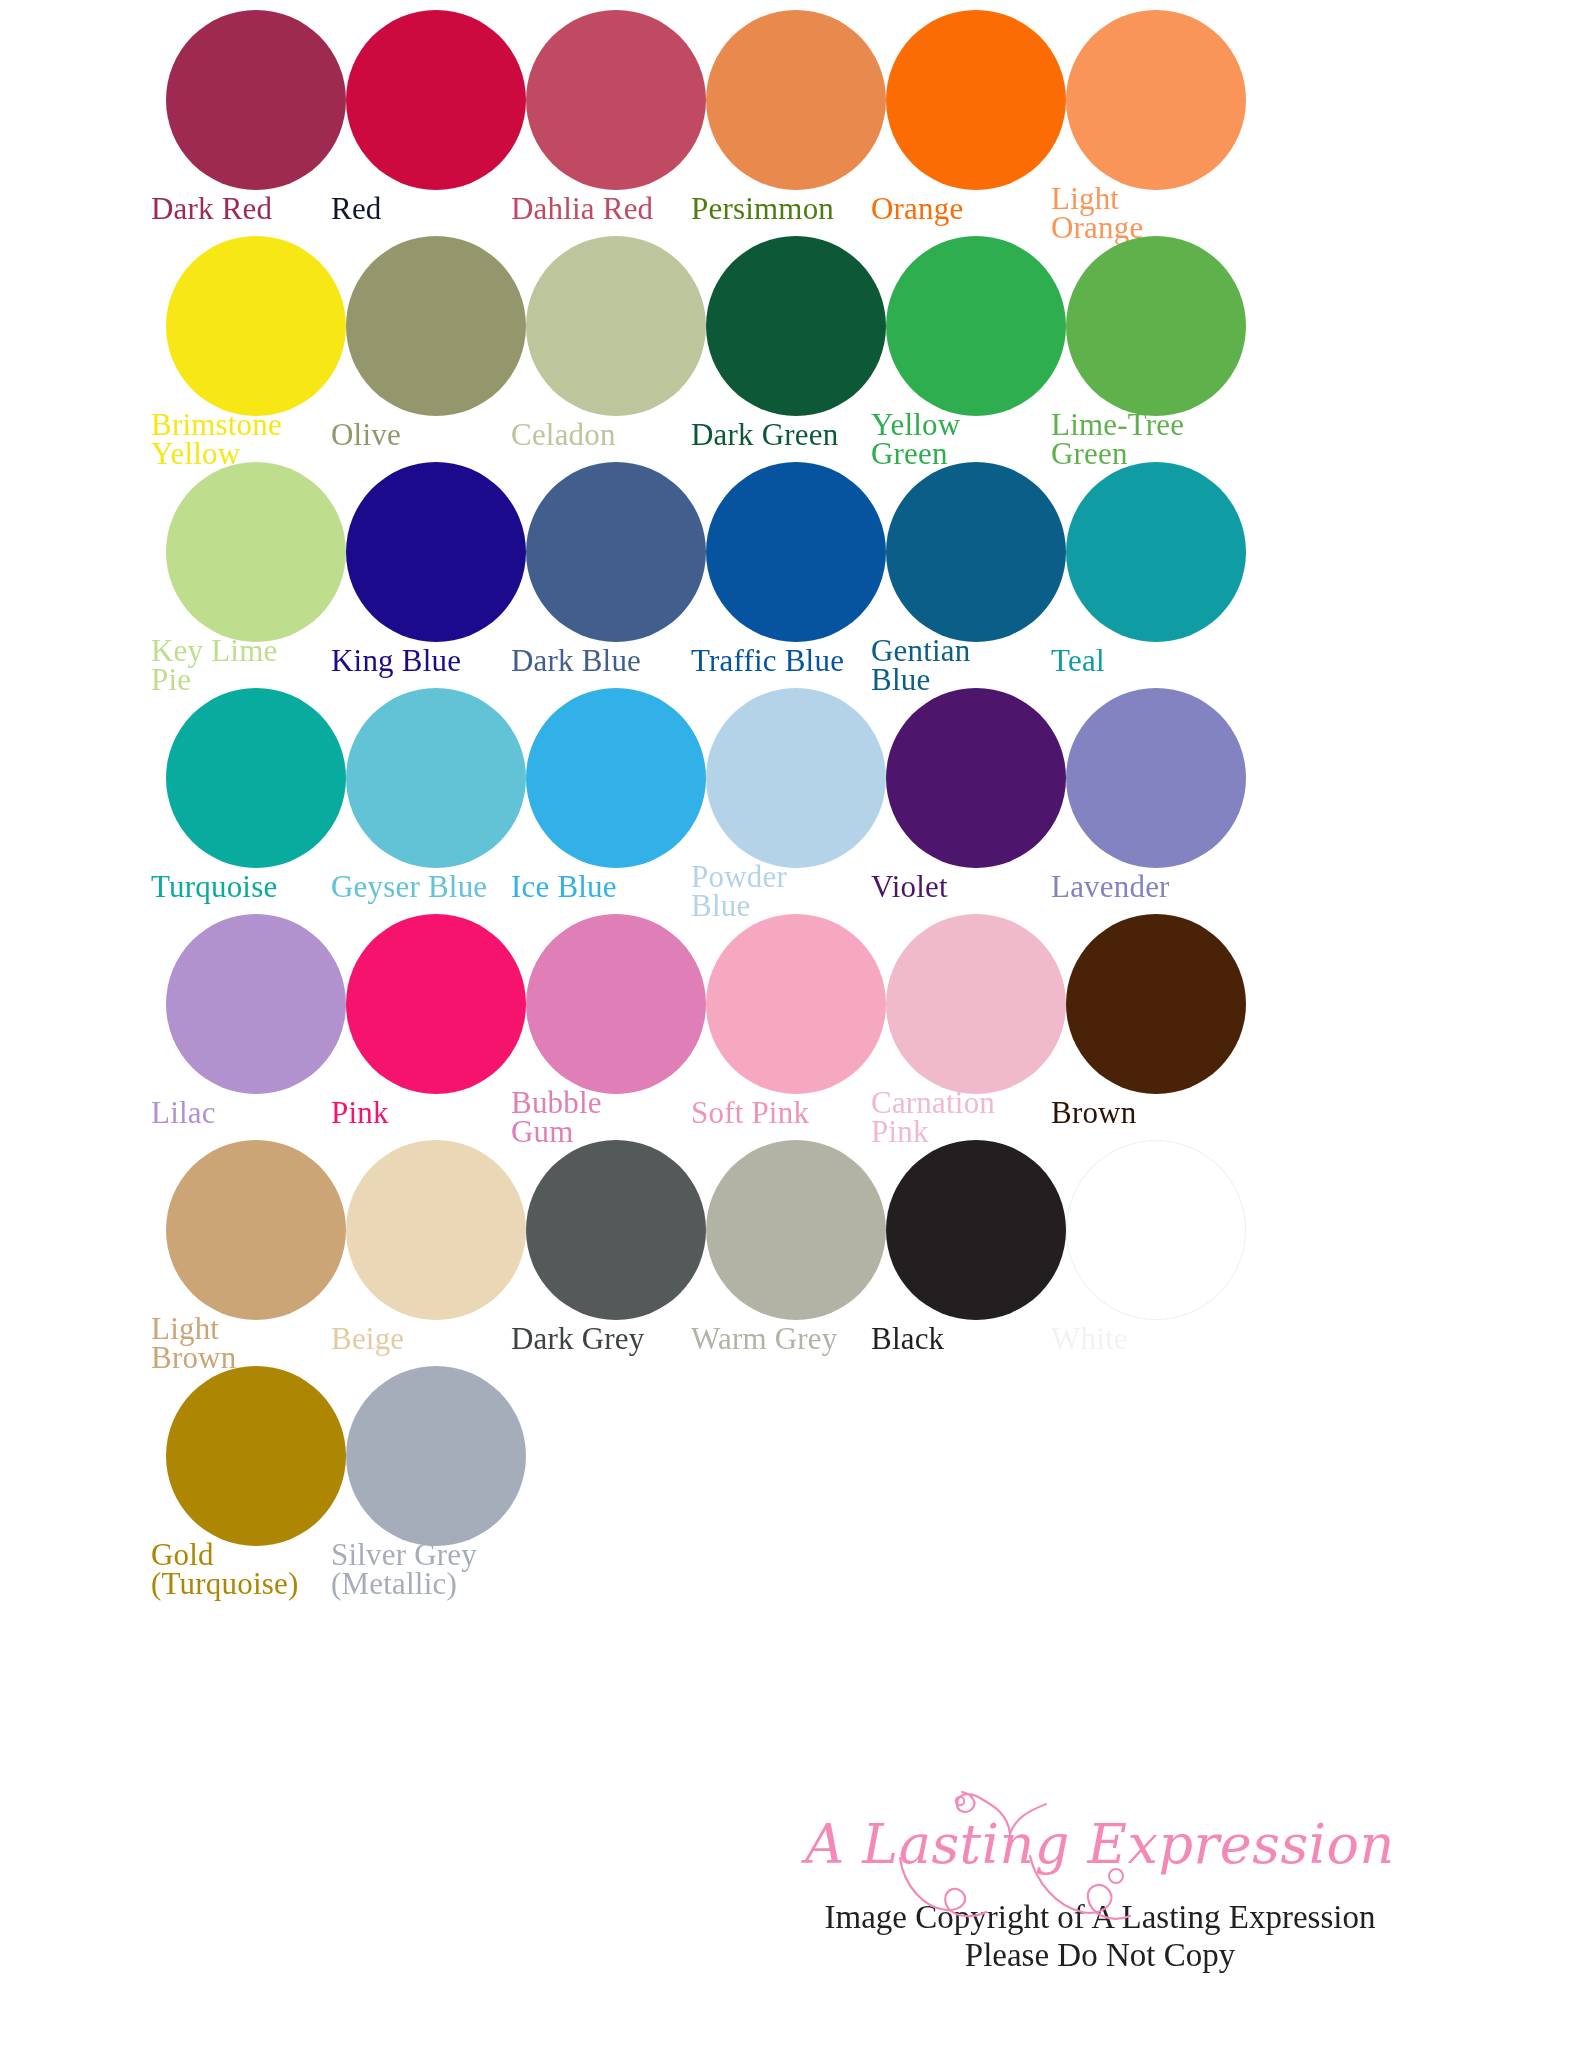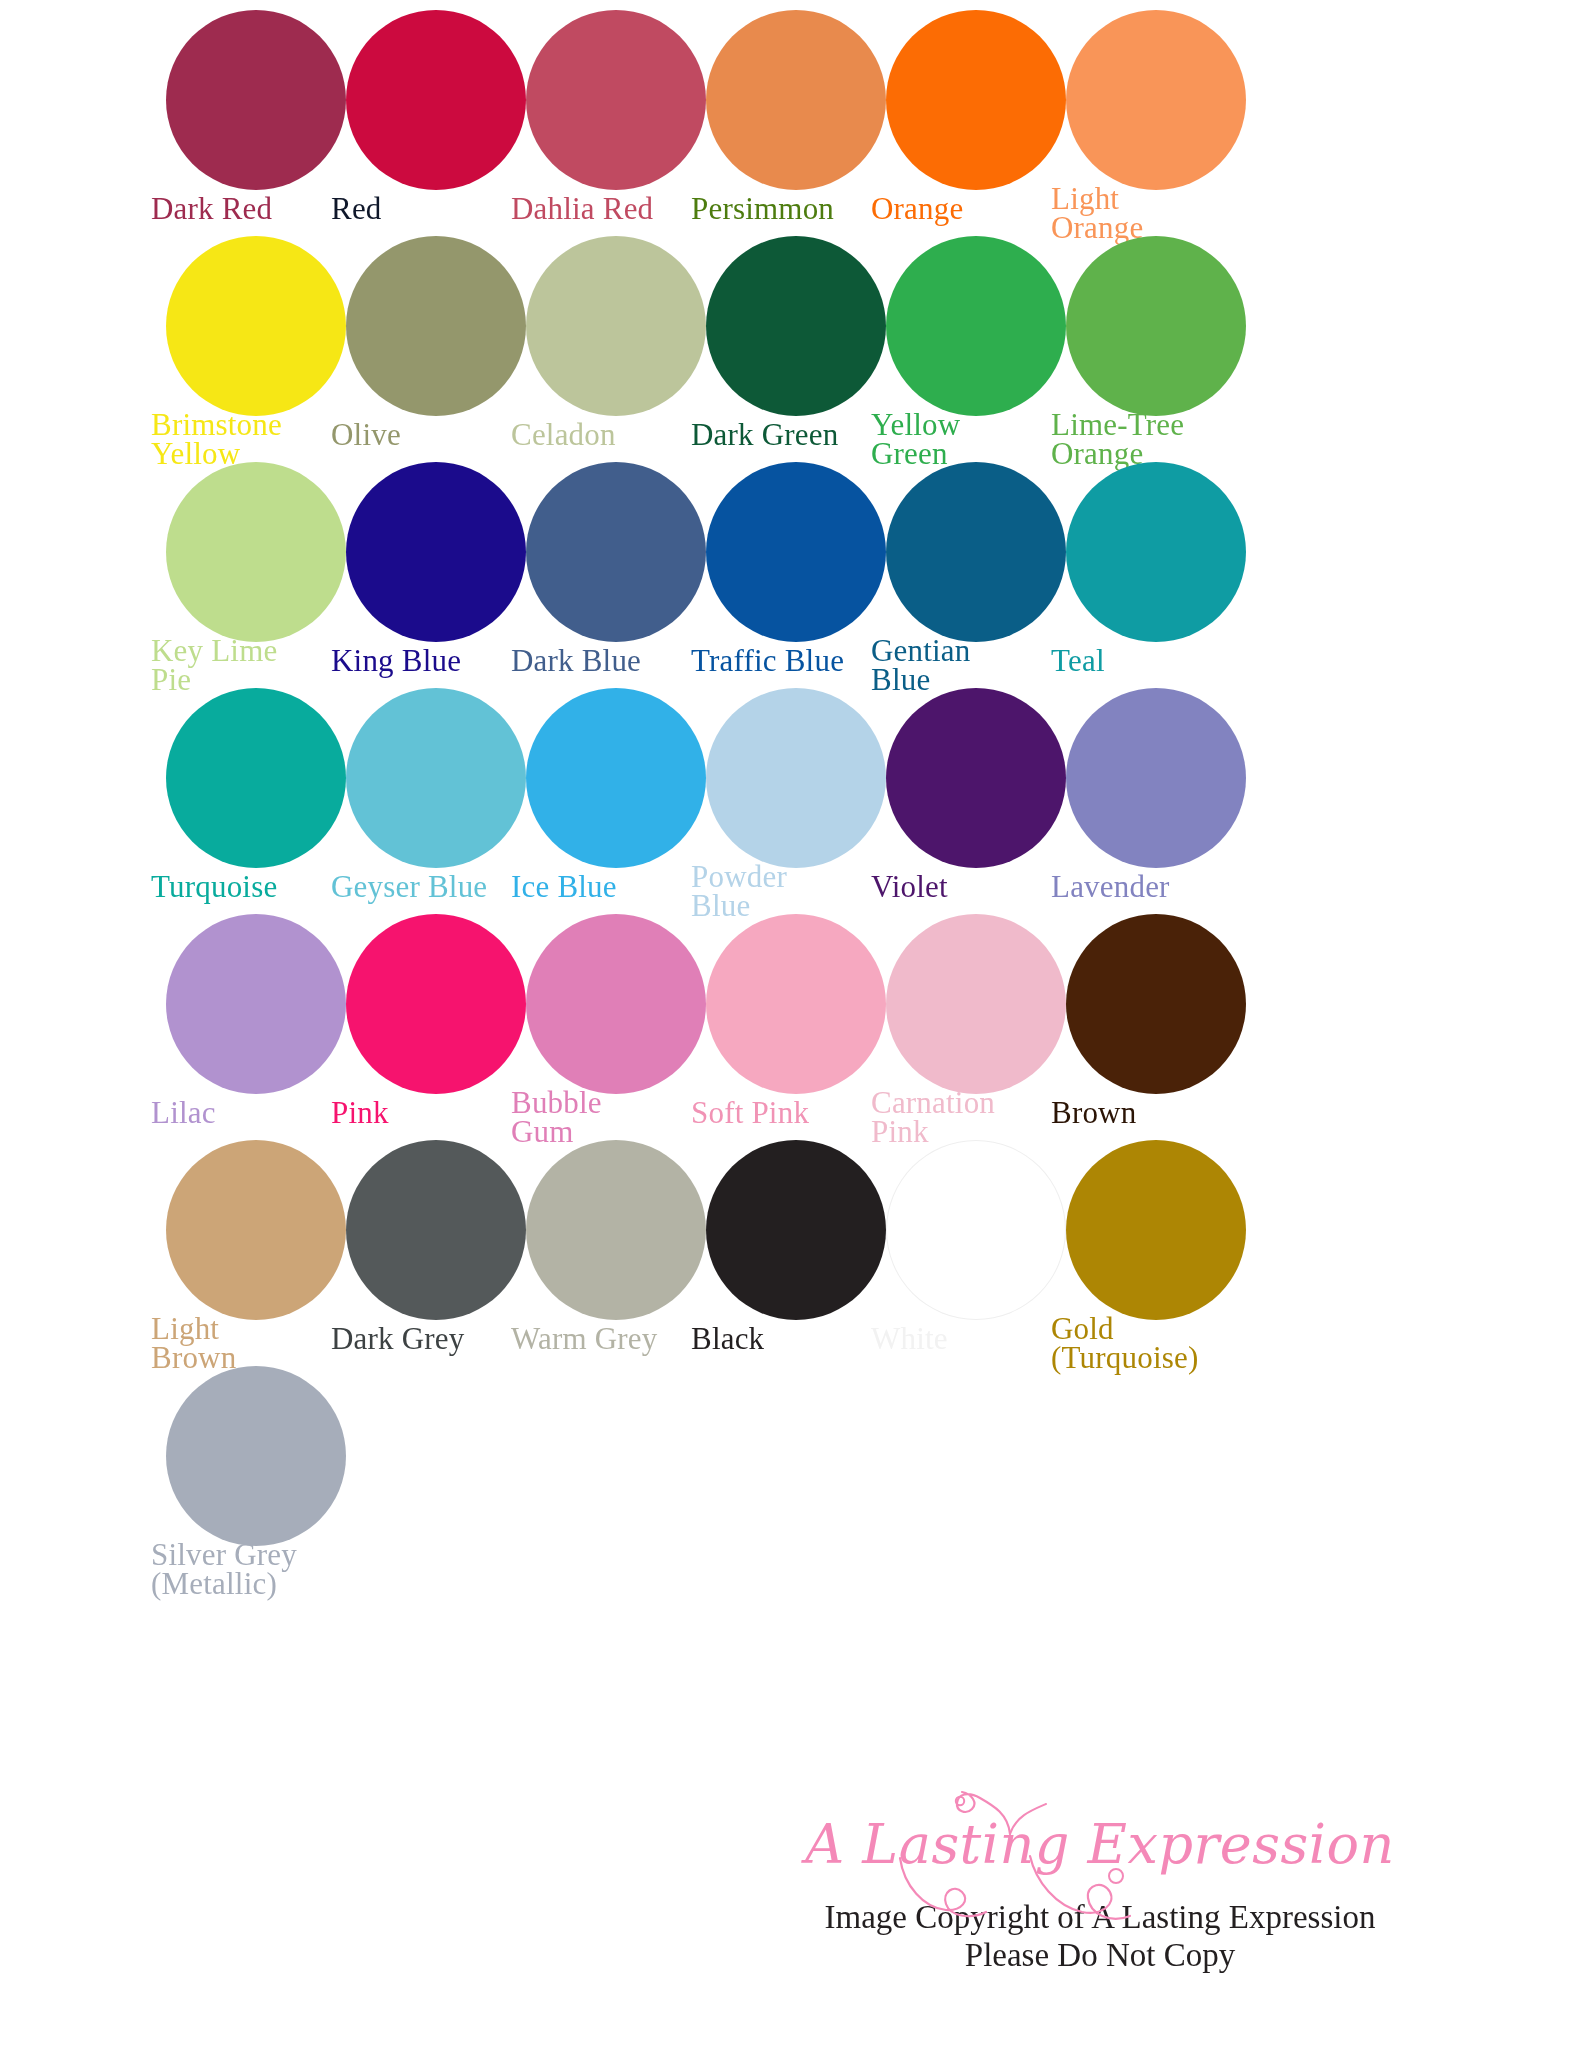--- a/index.html
+++ b/index.html
@@ -161,7 +161,7 @@
       <div class="swatch-cell">
         <div class="dot" style="background: rgb(95, 178, 75);"></div>
         <div class="swatch-label two-line" style="color: rgb(95, 178, 75);">Lime-Tree
-Orange</div>
+Green</div>
       </div>
       <div class="swatch-cell">
         <div class="dot" style="background: rgb(190, 221, 141);"></div>

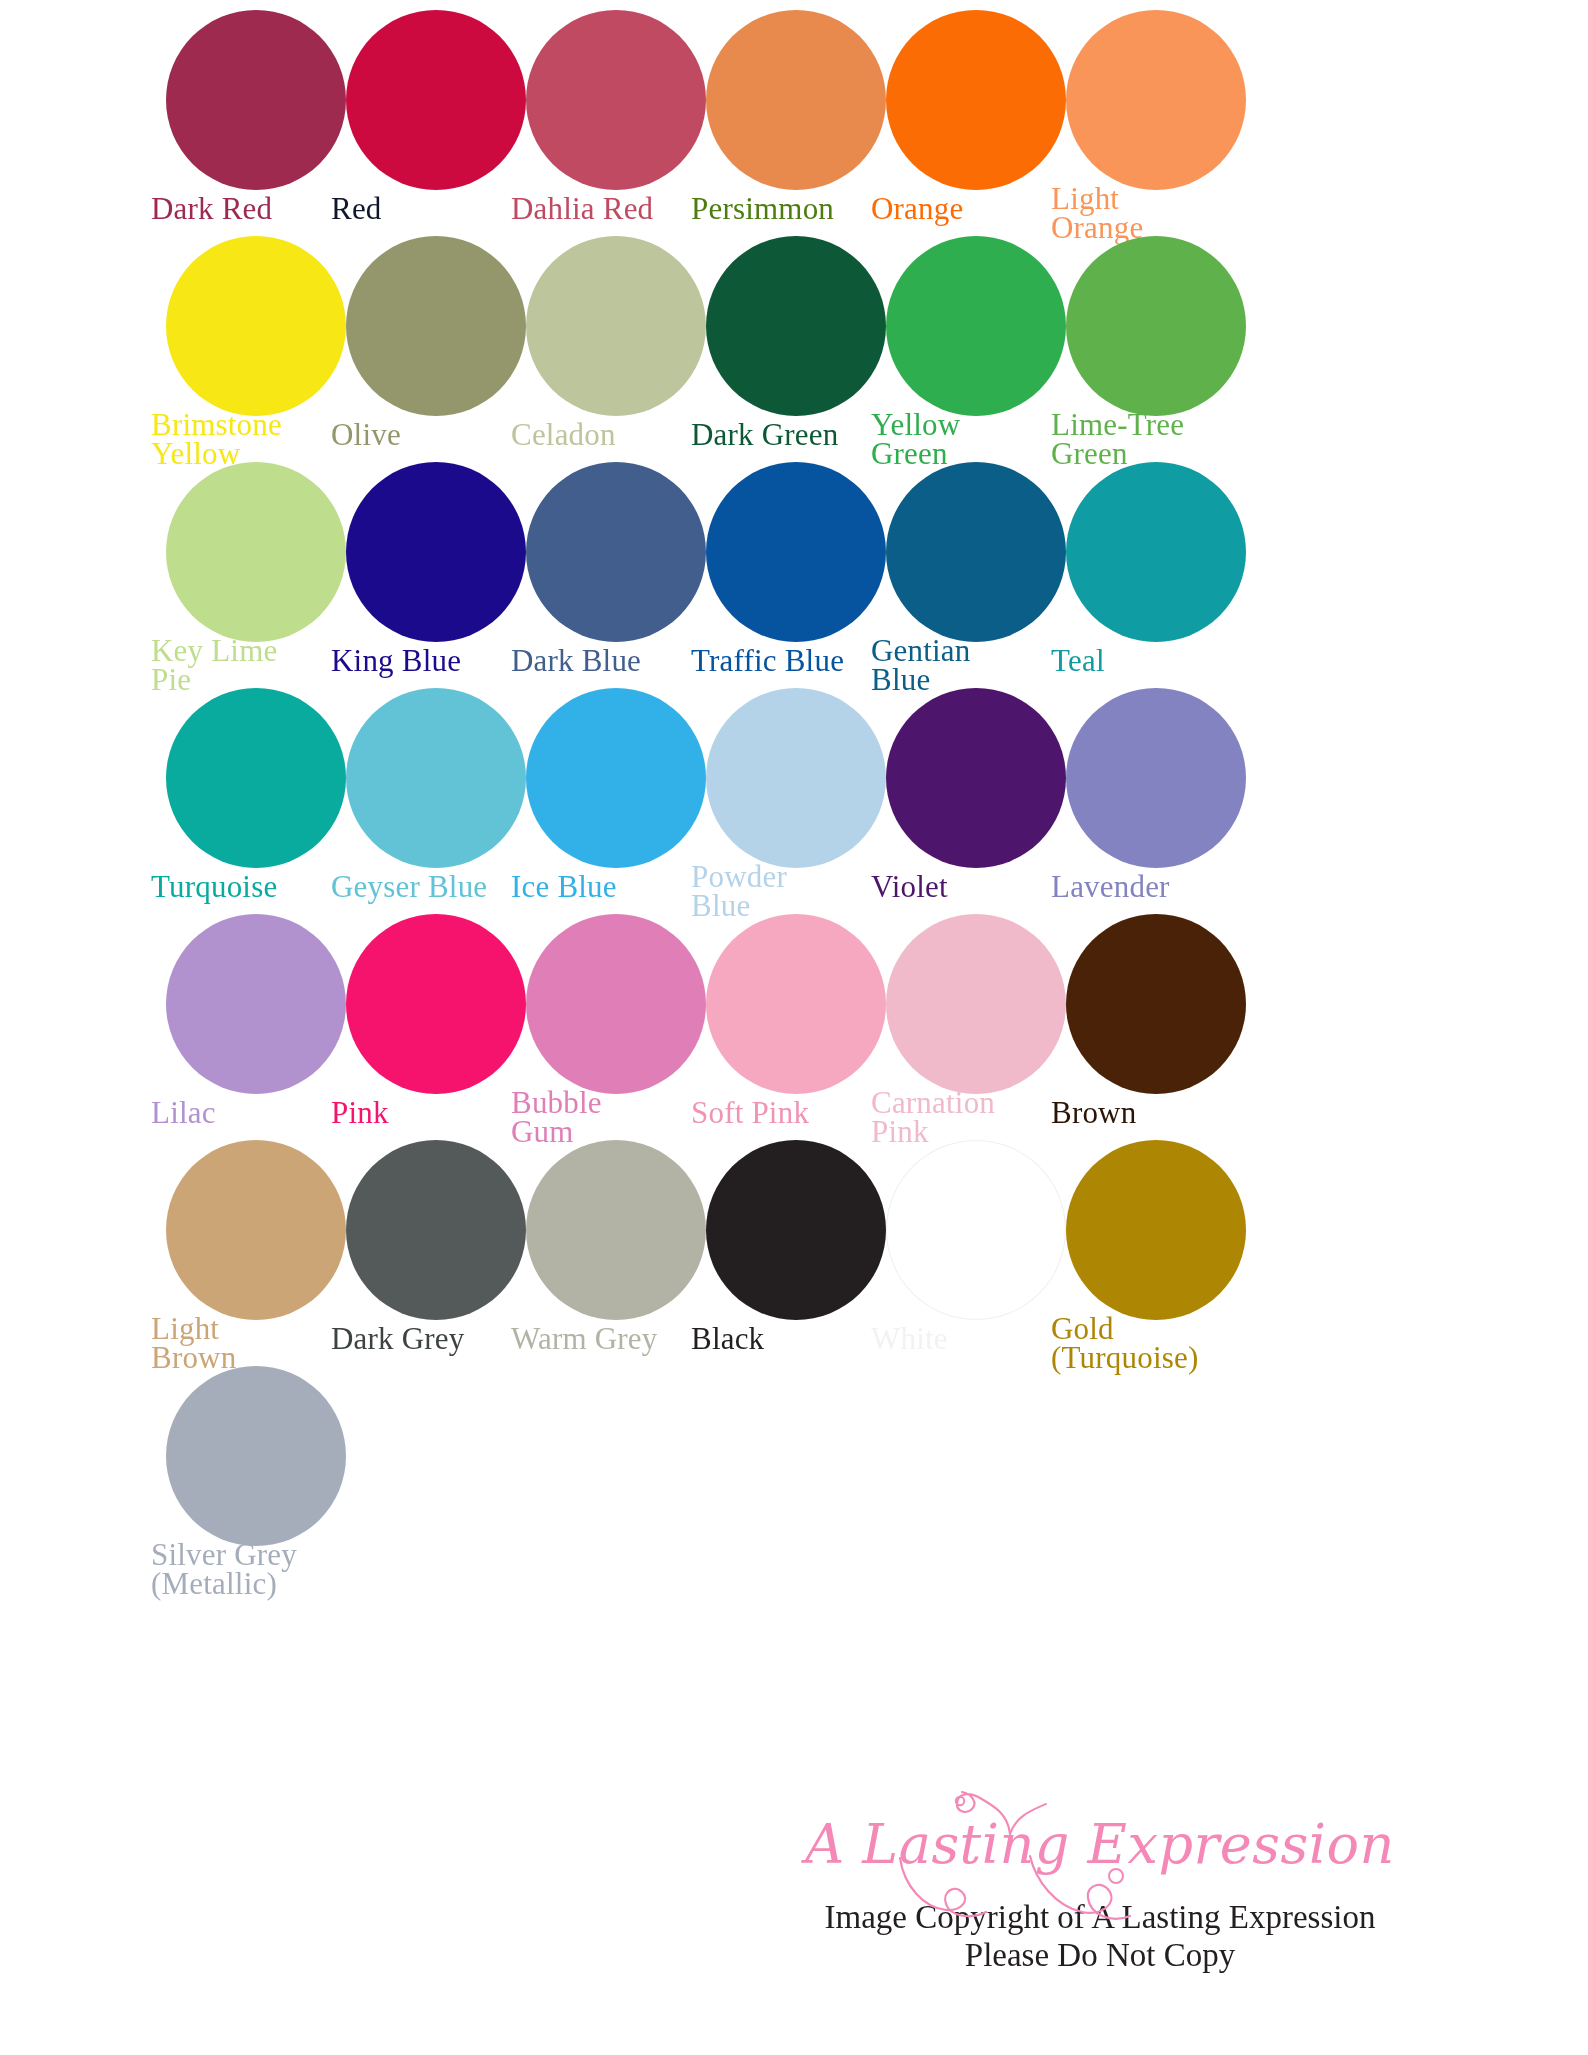--- a/index.html
+++ b/index.html
@@ -244,6 +244,10 @@
         <div class="dot" style="background: rgb(204, 165, 119);"></div>
         <div class="swatch-label two-line" style="color: rgb(204, 165, 119);">Light
 Brown</div>
+      </div>
+      <div class="swatch-cell">
+        <div class="dot" style="background: rgb(233, 215, 181);"></div>
+        <div class="swatch-label" style="color: rgb(226, 203, 162);">Beige</div>
       </div>
       <div class="swatch-cell">
         <div class="dot" style="background: rgb(84, 89, 90);"></div>

